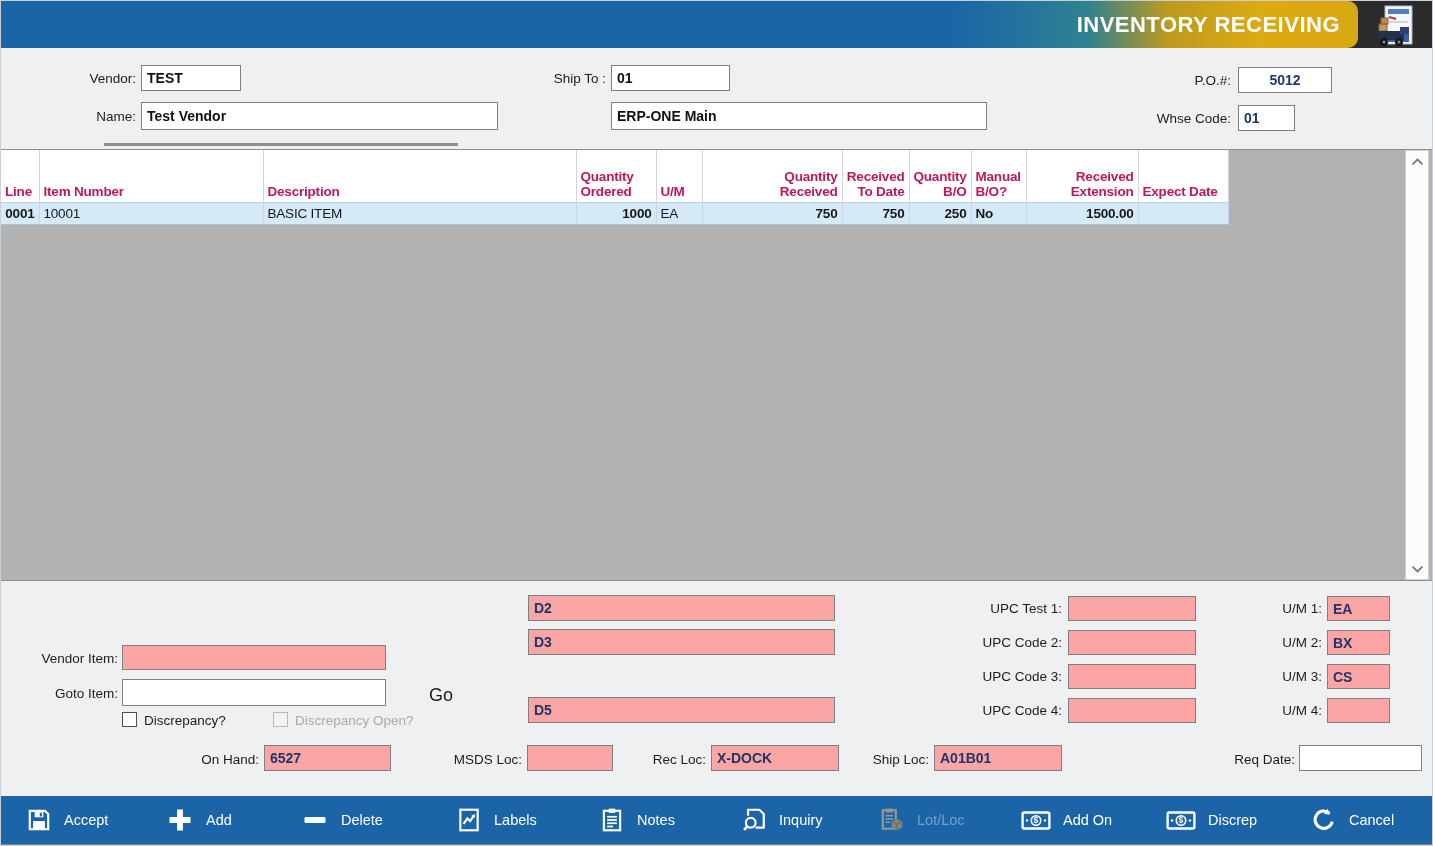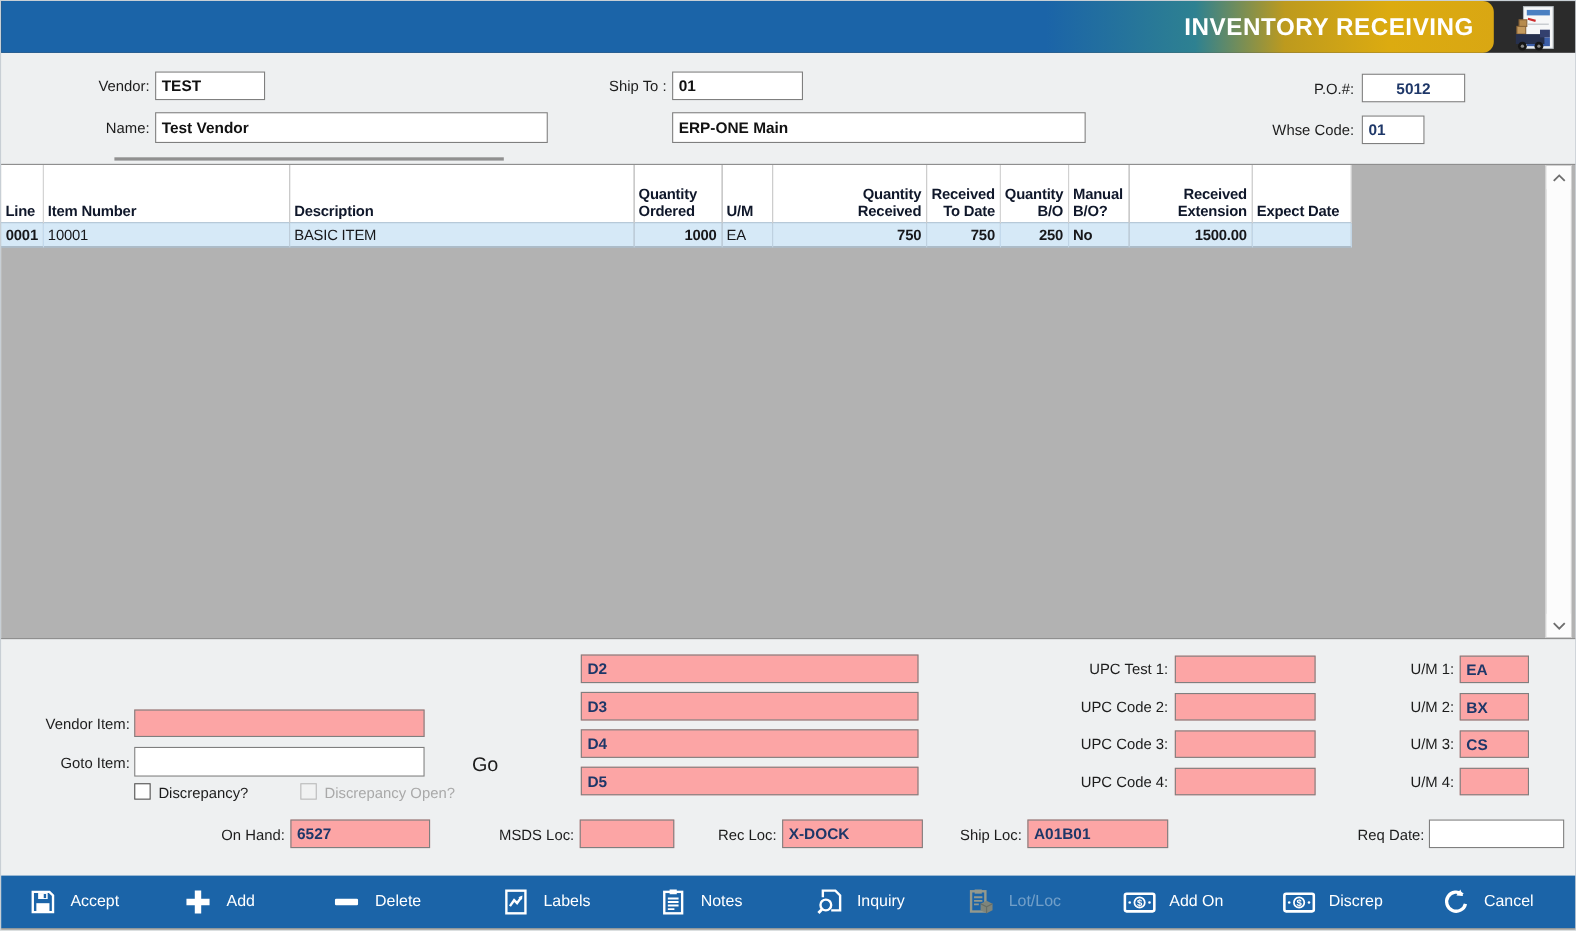--- a/index.html
+++ b/index.html
@@ -30,7 +30,7 @@
   .gridwrap { position:absolute; left:0; top:148px; width:1433px; height:432px; background:#b2b2b2;
               border-top:1px solid #8f8f8f; border-bottom:1px solid #8f8f8f; }
   table.grid { border-collapse:collapse; table-layout:fixed; width:1227px; letter-spacing:-0.2px; }
-  .grid th { background:#ffffff; font-size:13.5px; font-weight:bold; color:#0f172a; vertical-align:bottom;
+  .grid th { background:#ffffff; font-size:13.5px; font-weight:bold; color:#be185d; vertical-align:bottom;
              white-space:pre-line; padding:2px 4px 3px; border-right:1px solid #d4d4d4; height:52px; overflow:hidden; }
   .grid thead tr { border-bottom:1px solid #b9cfe2; }
   .grid td { background:#d6e9f7; font-size:13.5px; color:#17171a; padding:2px 4px; border-right:1px solid #c3d9ec;

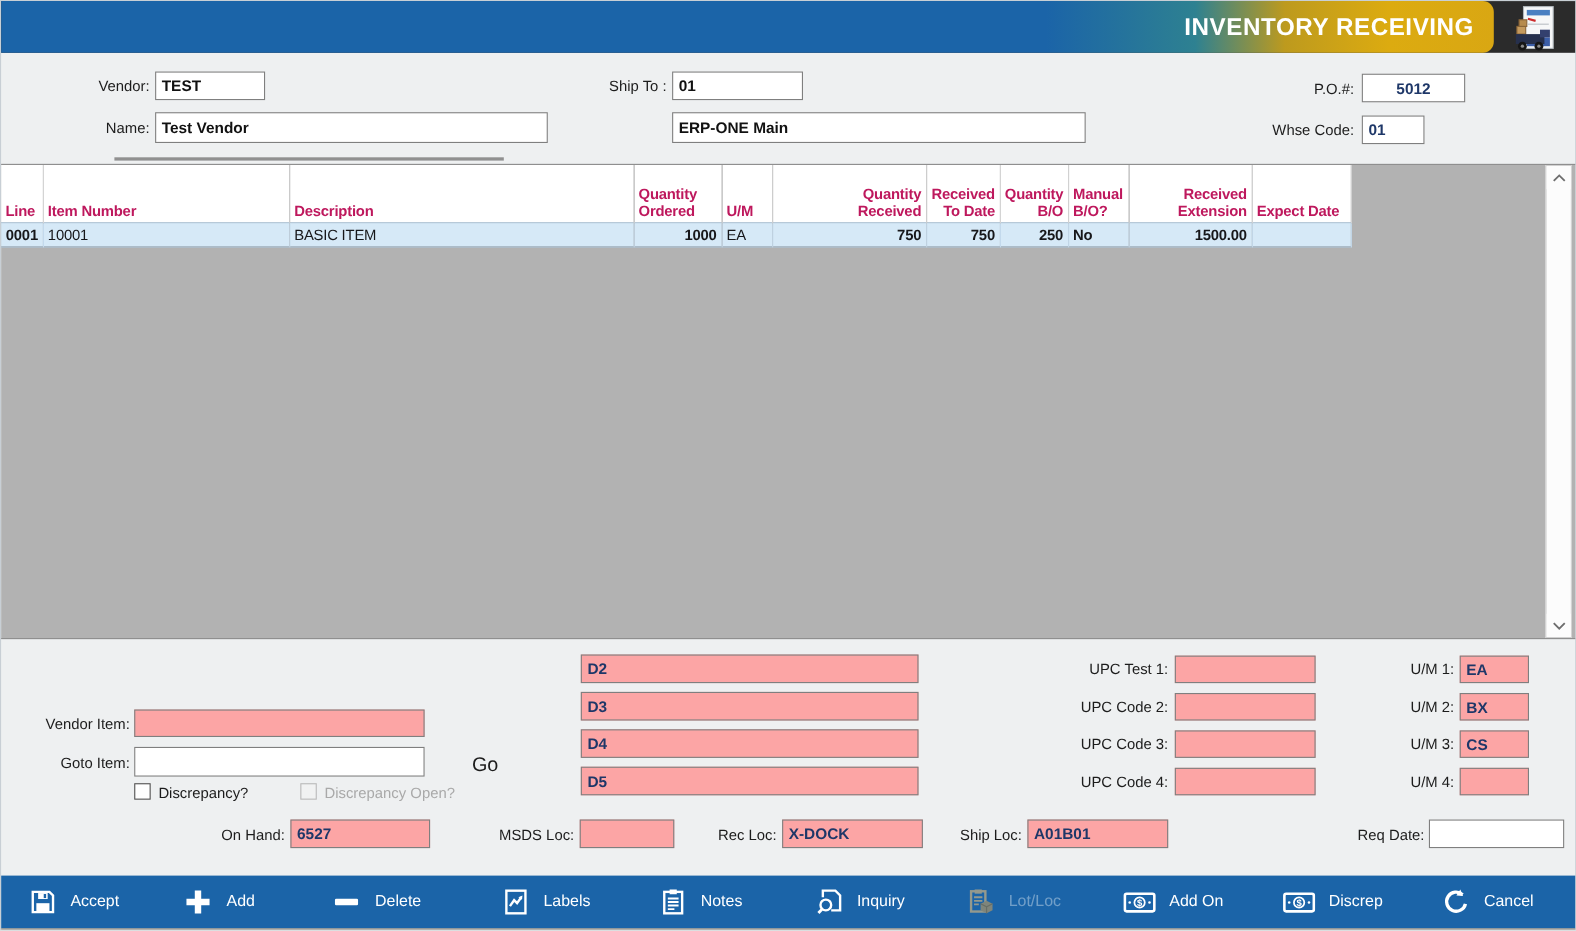--- a/index.html
+++ b/index.html
@@ -218,9 +218,6 @@
       <div class="box ro" style="left:527px;top:628px;width:307px;height:26px">
         <span class="navy">D3</span>
       </div>
-      <div class="box ro" style="left:527px;top:662px;width:307px;height:26px">
-        <span class="navy">D4</span>
-      </div>
       <div class="box ro" style="left:527px;top:696px;width:307px;height:26px">
         <span class="navy">D5</span>
       </div>

